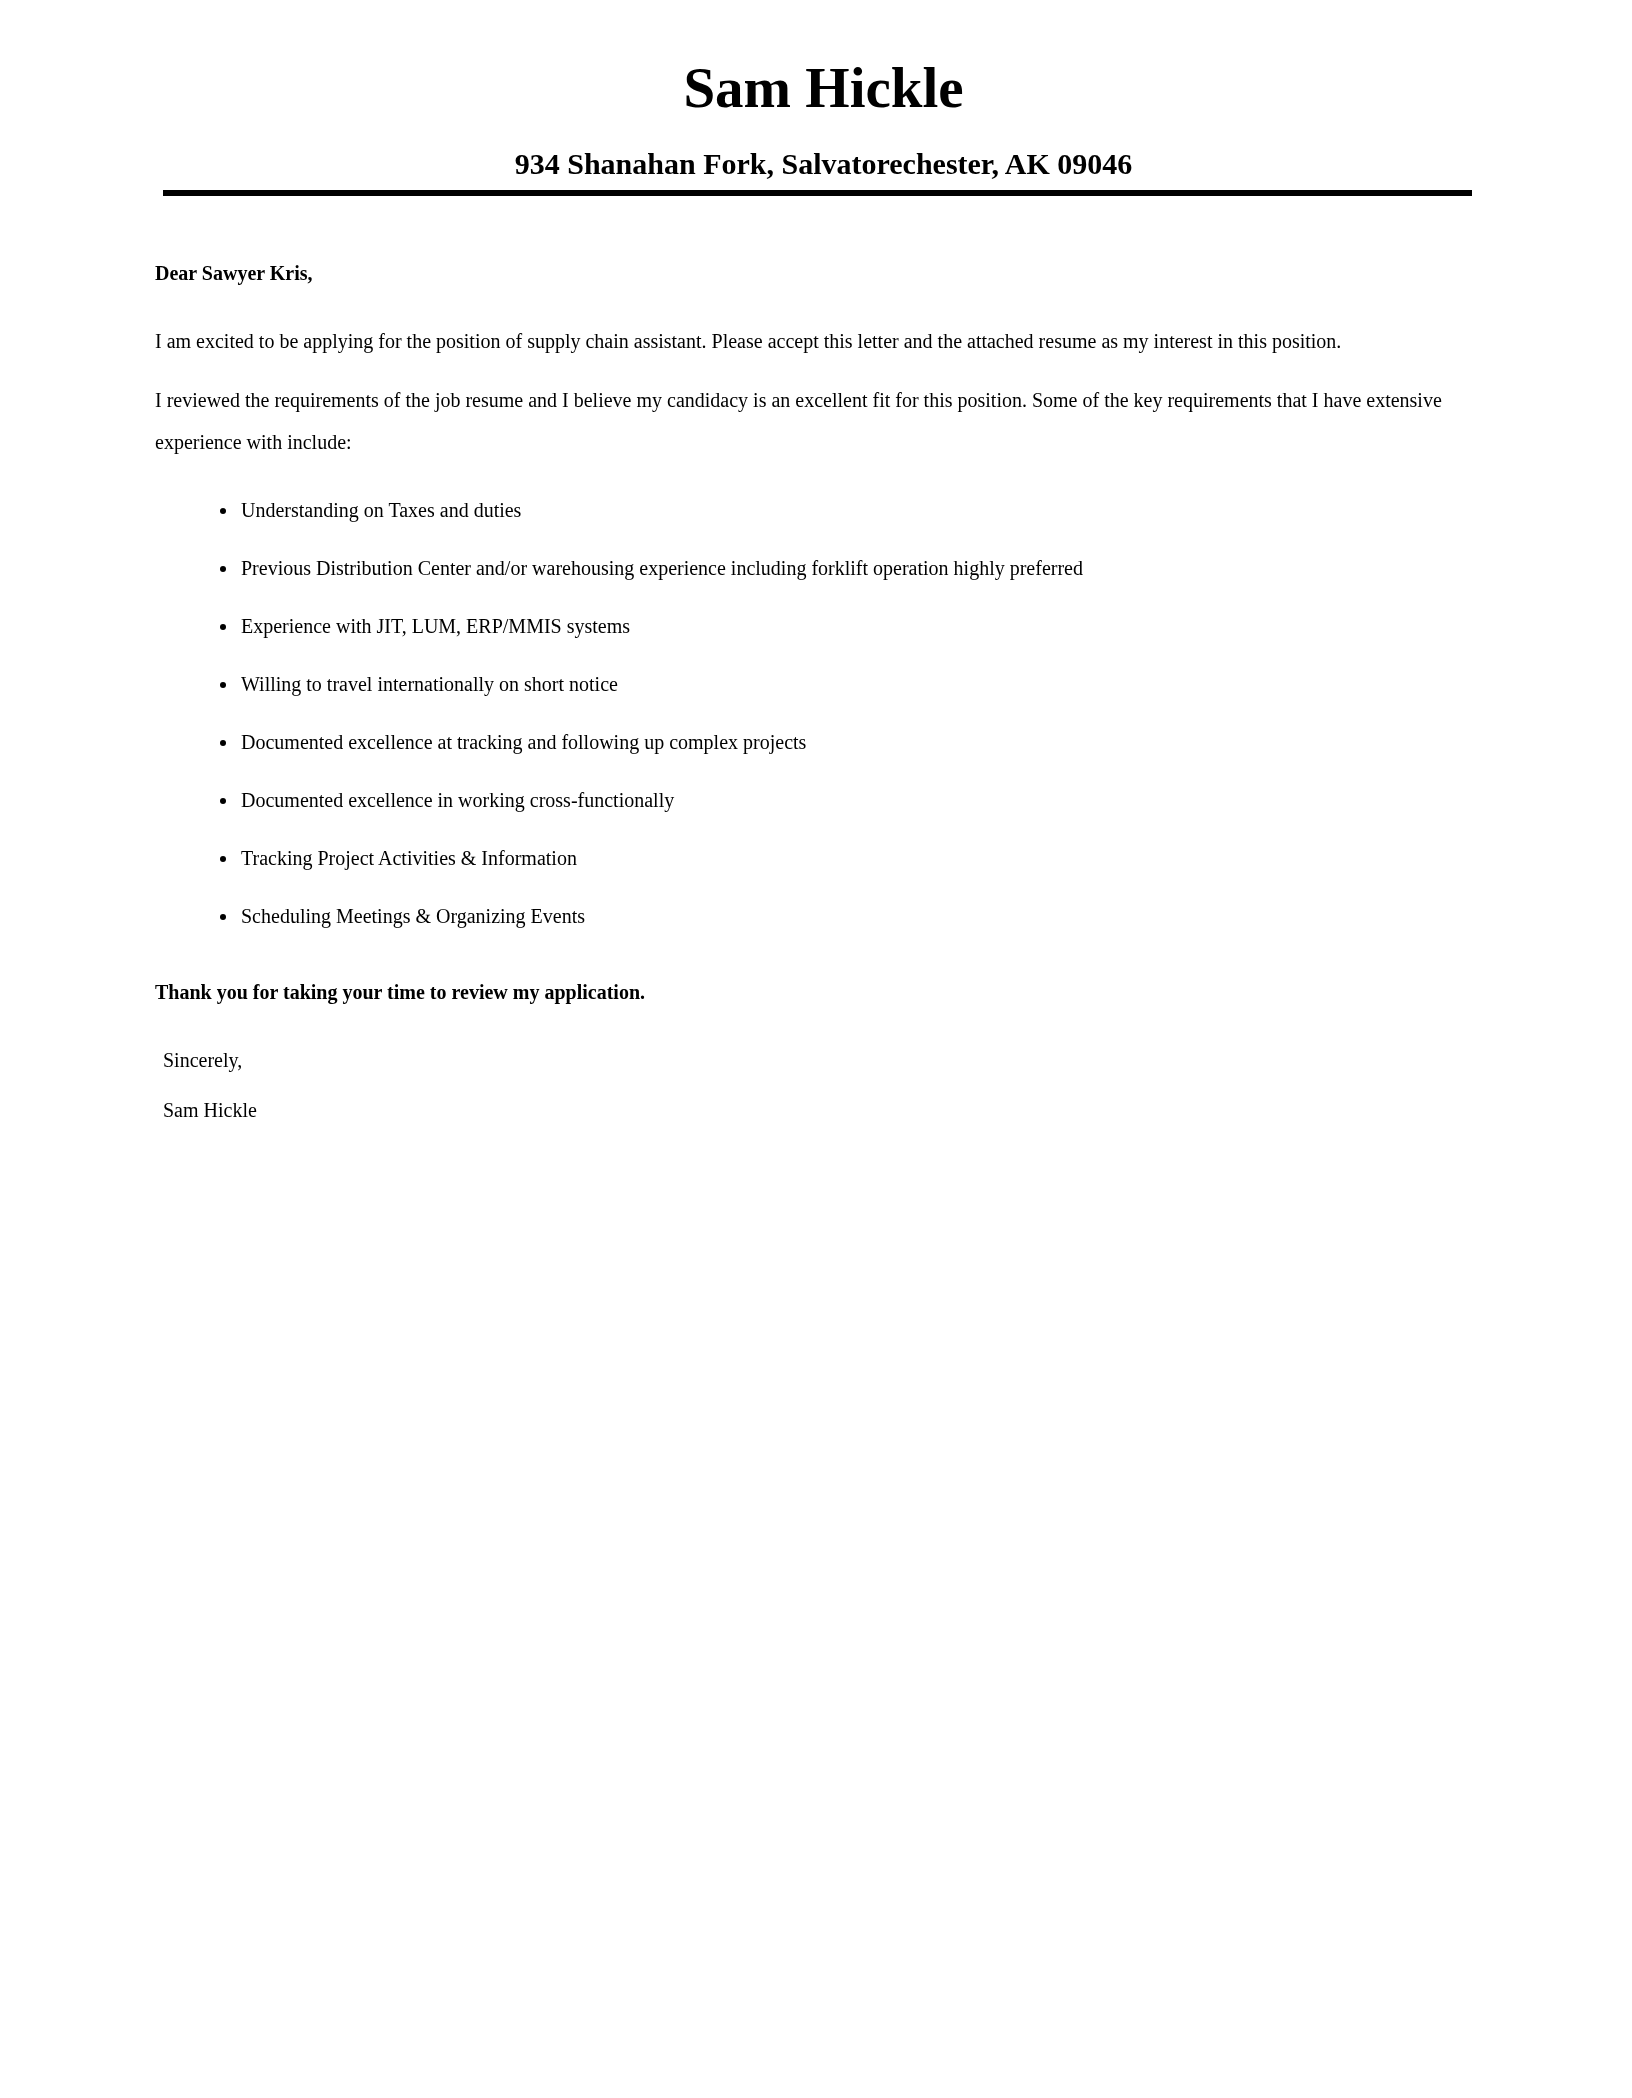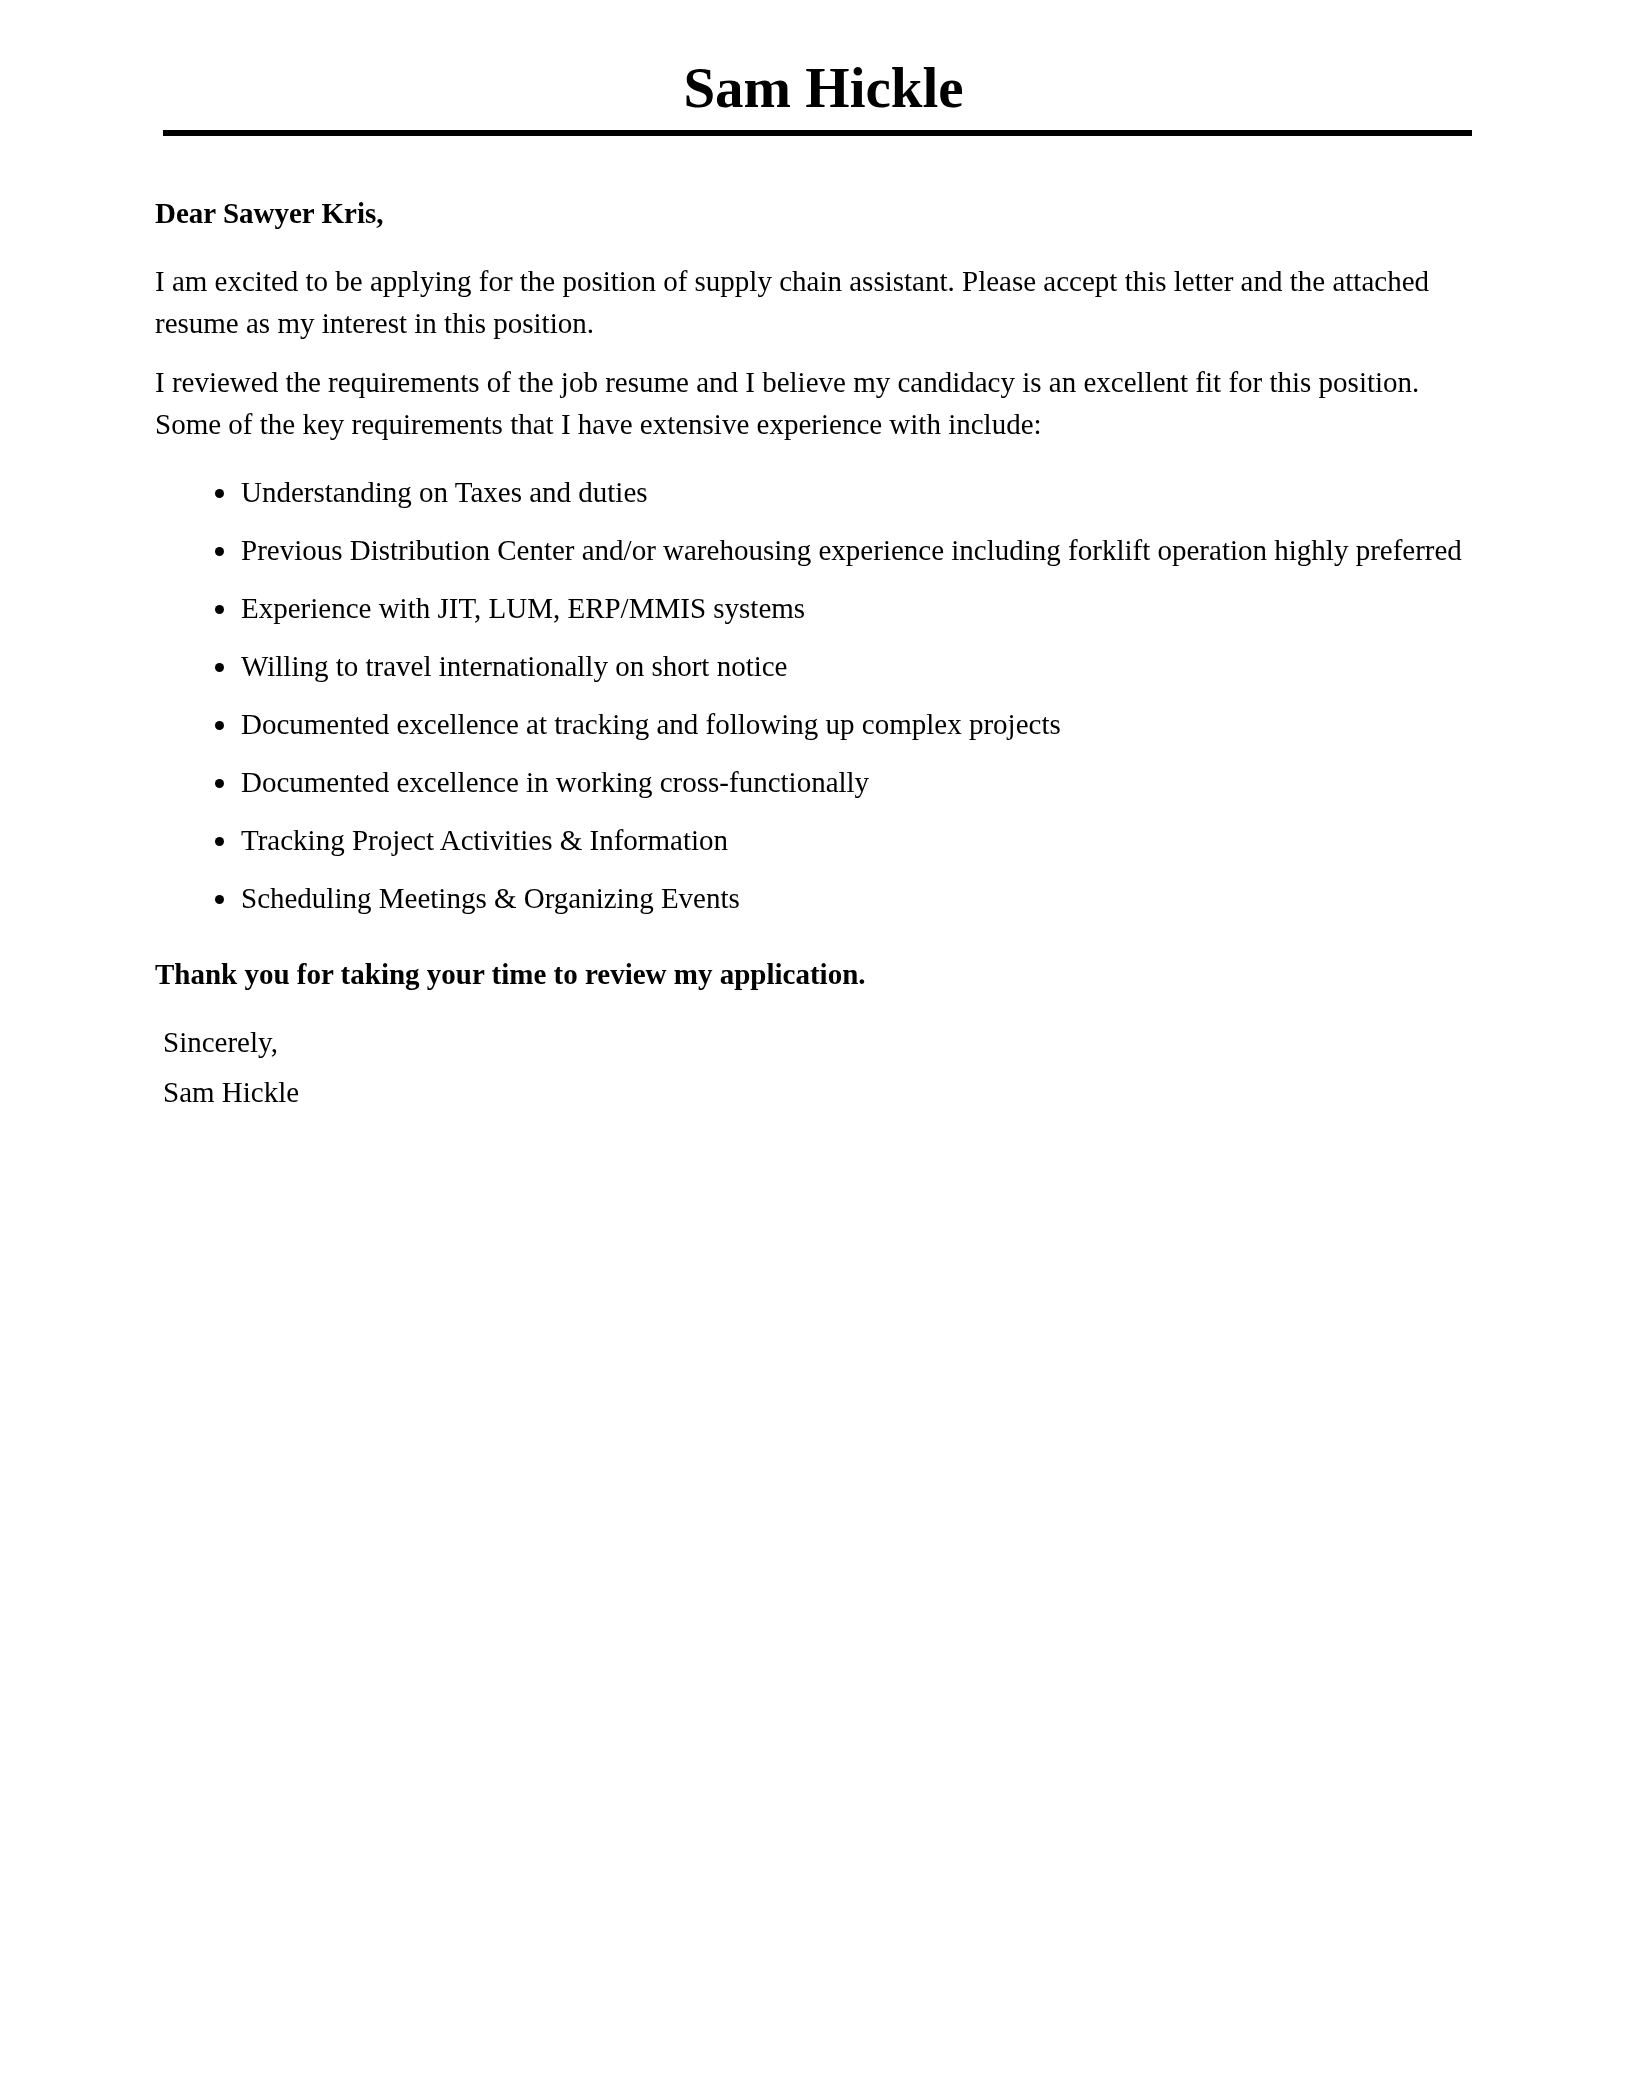--- a/index.html
+++ b/index.html
@@ -75,6 +75,7 @@
 
   <header>
     <h1 class="title">Sam Hickle</h1>
+    <div class="address">934 Shanahan Fork, Salvatorechester, AK 09046</div>
     <div class="divider"></div>
   </header>
 

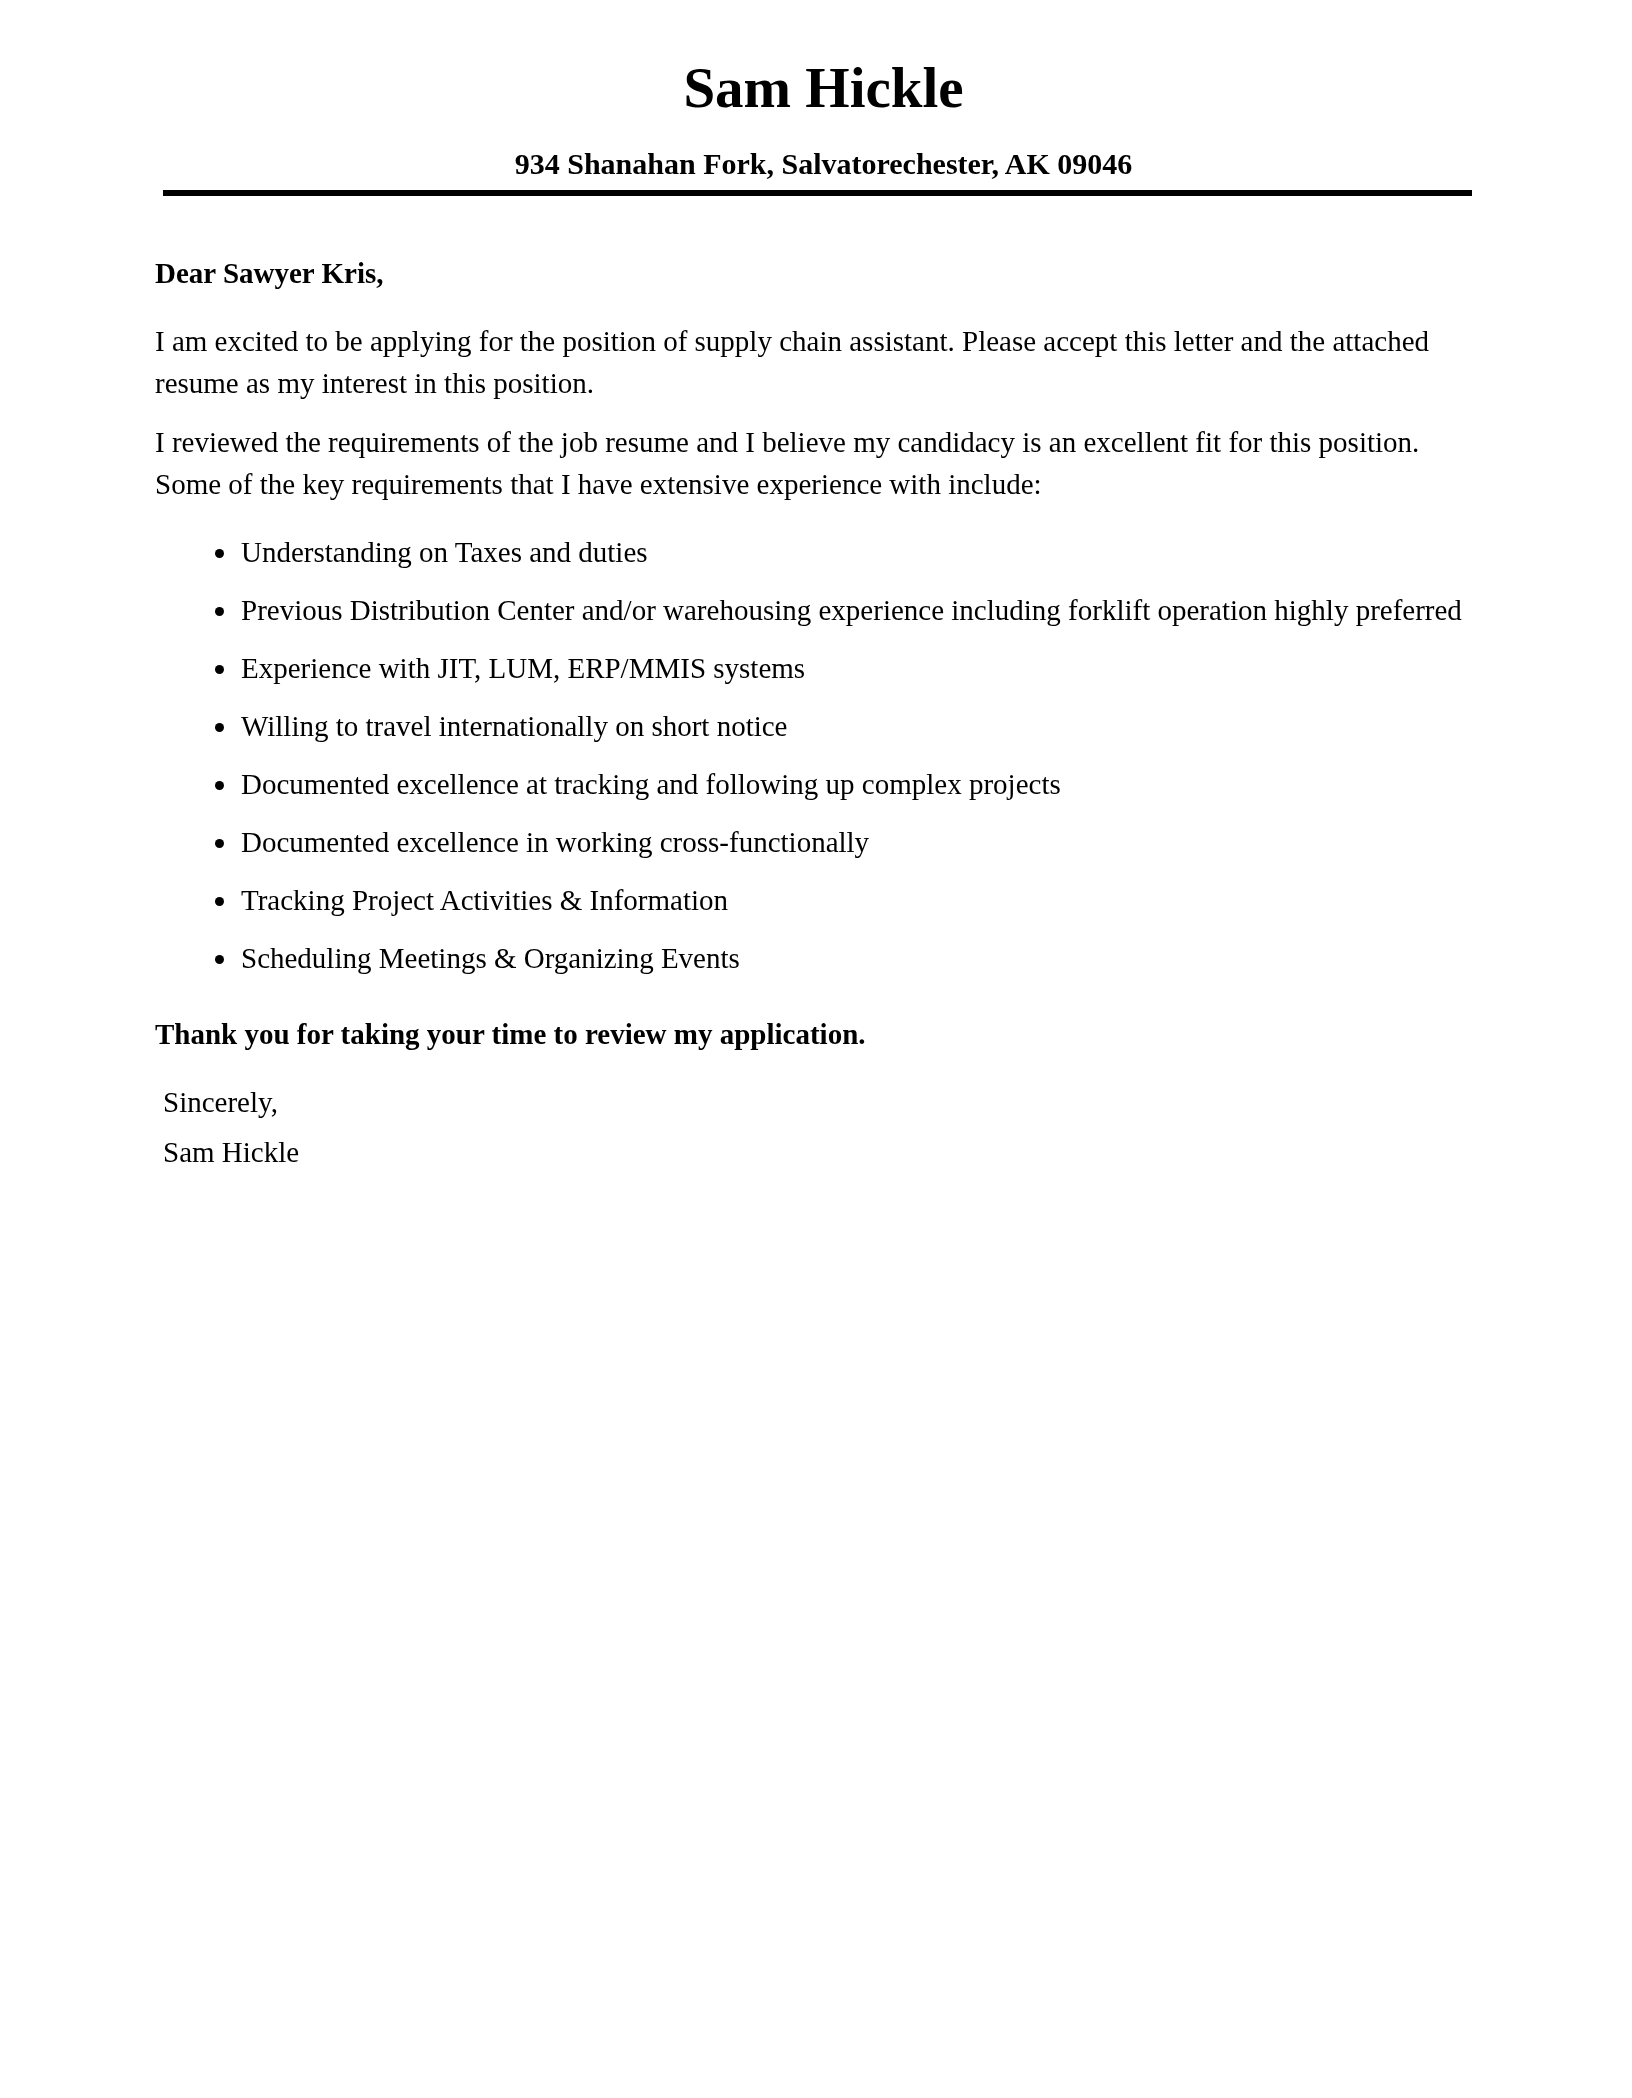--- a/index.html
+++ b/index.html
@@ -39,7 +39,7 @@
     margin: 9px 20px 0 8px;
   }
   .body-text {
-    font-size: 29px;
+    font-size: 20px;
     line-height: 42px;
   }
   .salutation {

